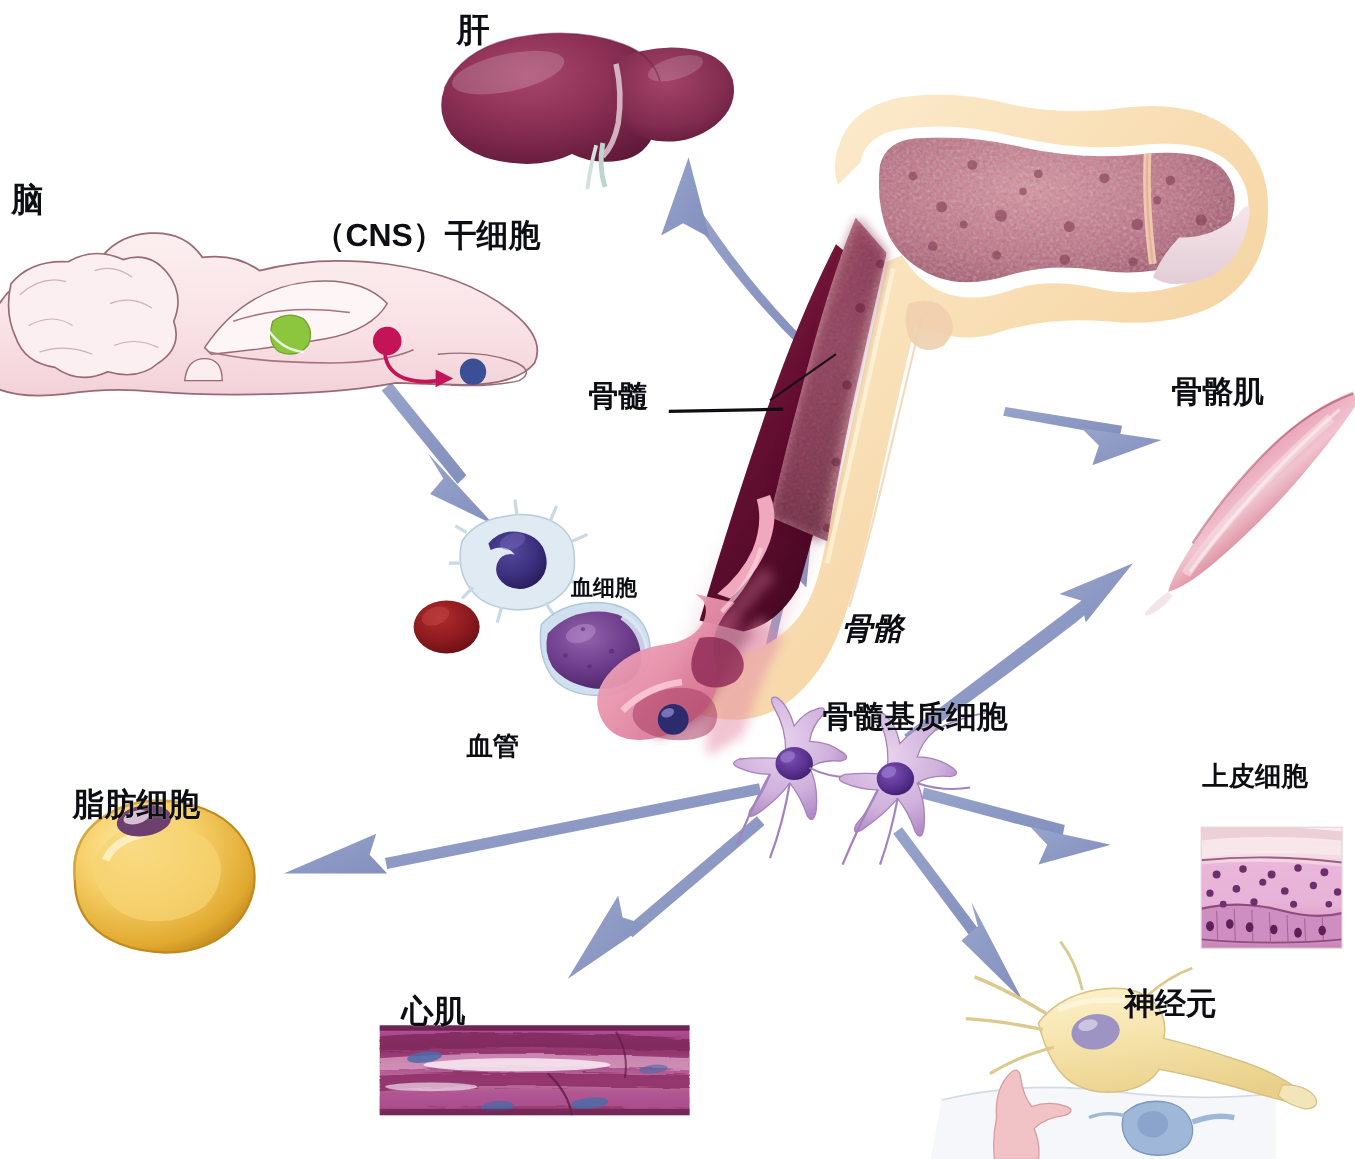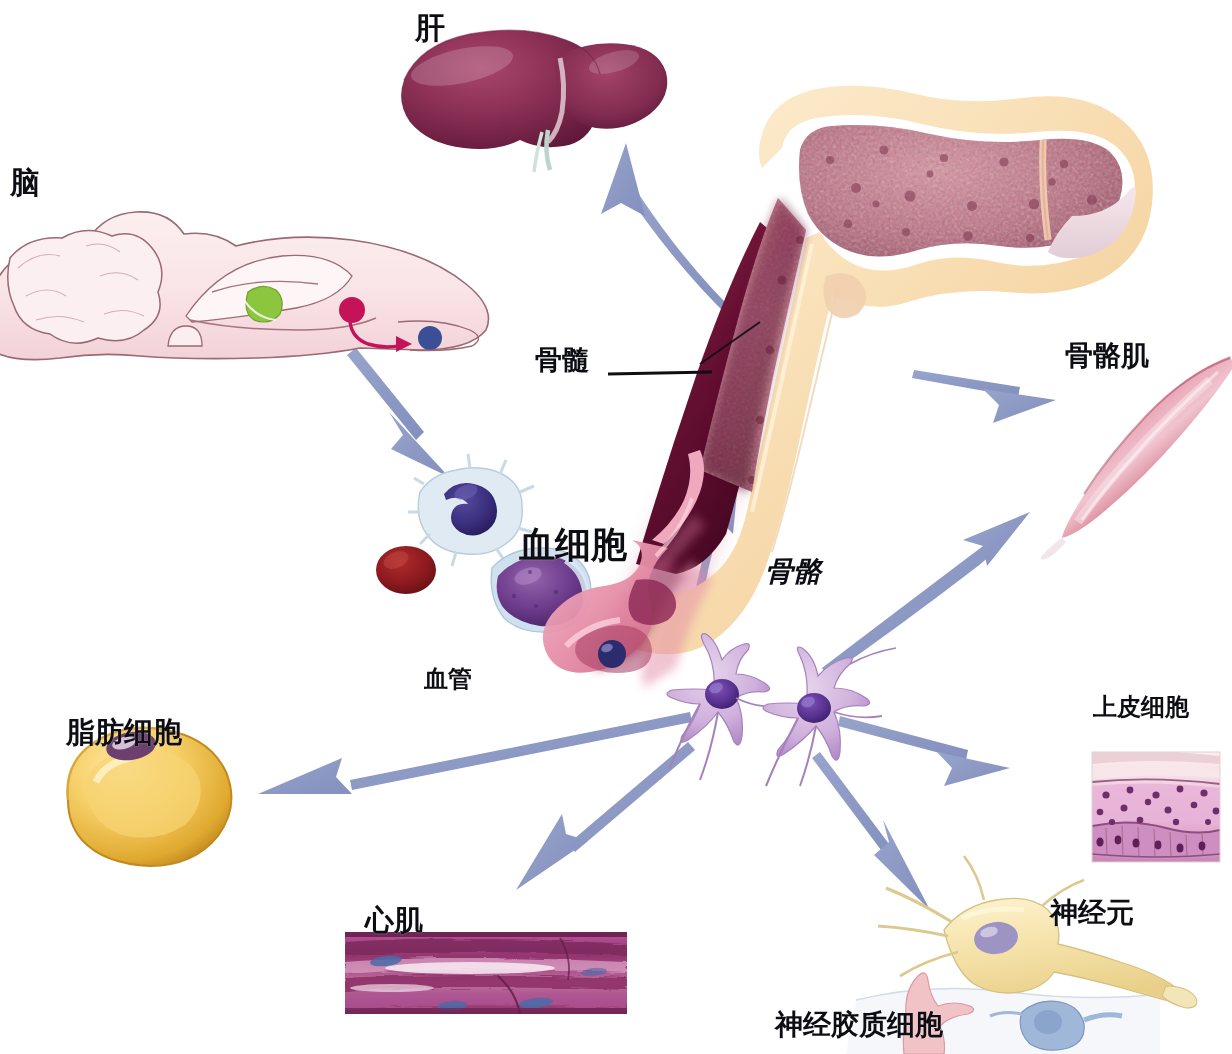--- a/index.html
+++ b/index.html
@@ -580,6 +580,7 @@
   <div class="lbl" style="left:10px;top:165px;font-size:30px;">脑</div>
 
   <div class="lbl" style="left:281px;top:188px;font-size:29px;">
+    <span class="ln c" style="margin-top:10px;margin-left:4px;">（CNS）干细胞</span>
   </div>
 
   <div class="lbl" style="left:535px;top:344px;font-size:27px;">骨髓</div>

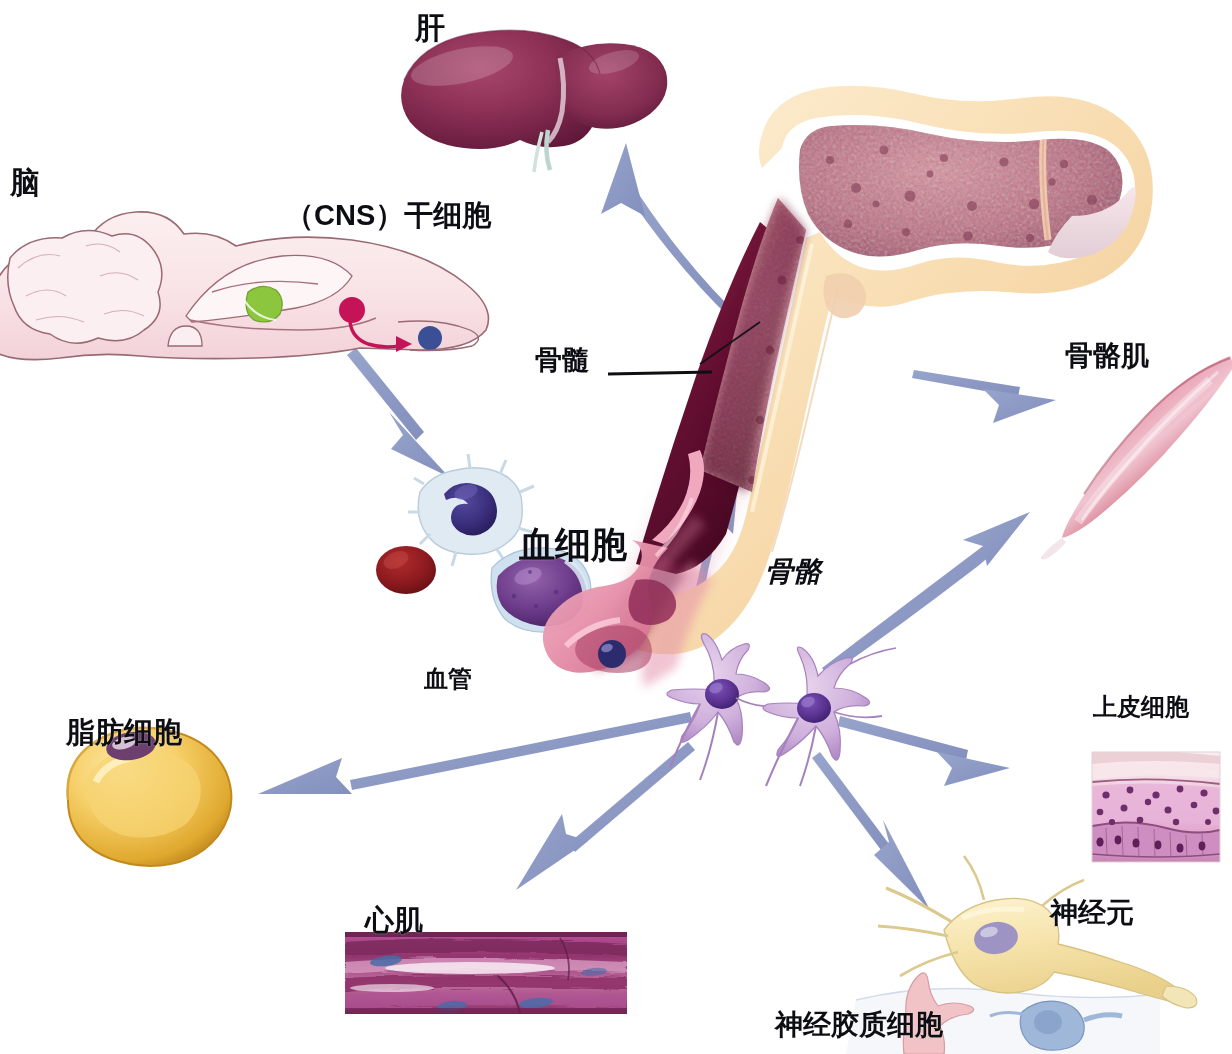--- a/index.html
+++ b/index.html
@@ -587,7 +587,7 @@
 
   <div class="lbl" style="left:1065px;top:339px;font-size:28px;">骨骼肌</div>
 
-  <div class="lbl" style="left:519px;top:523px;font-size:36px;">血细胞</div>
+  <div class="lbl" style="left:519px;top:523px;font-size:20px;">血细胞</div>
 
   <div class="lbl" style="left:765px;top:555px;font-size:28px;font-style:italic;">骨骼</div>
 

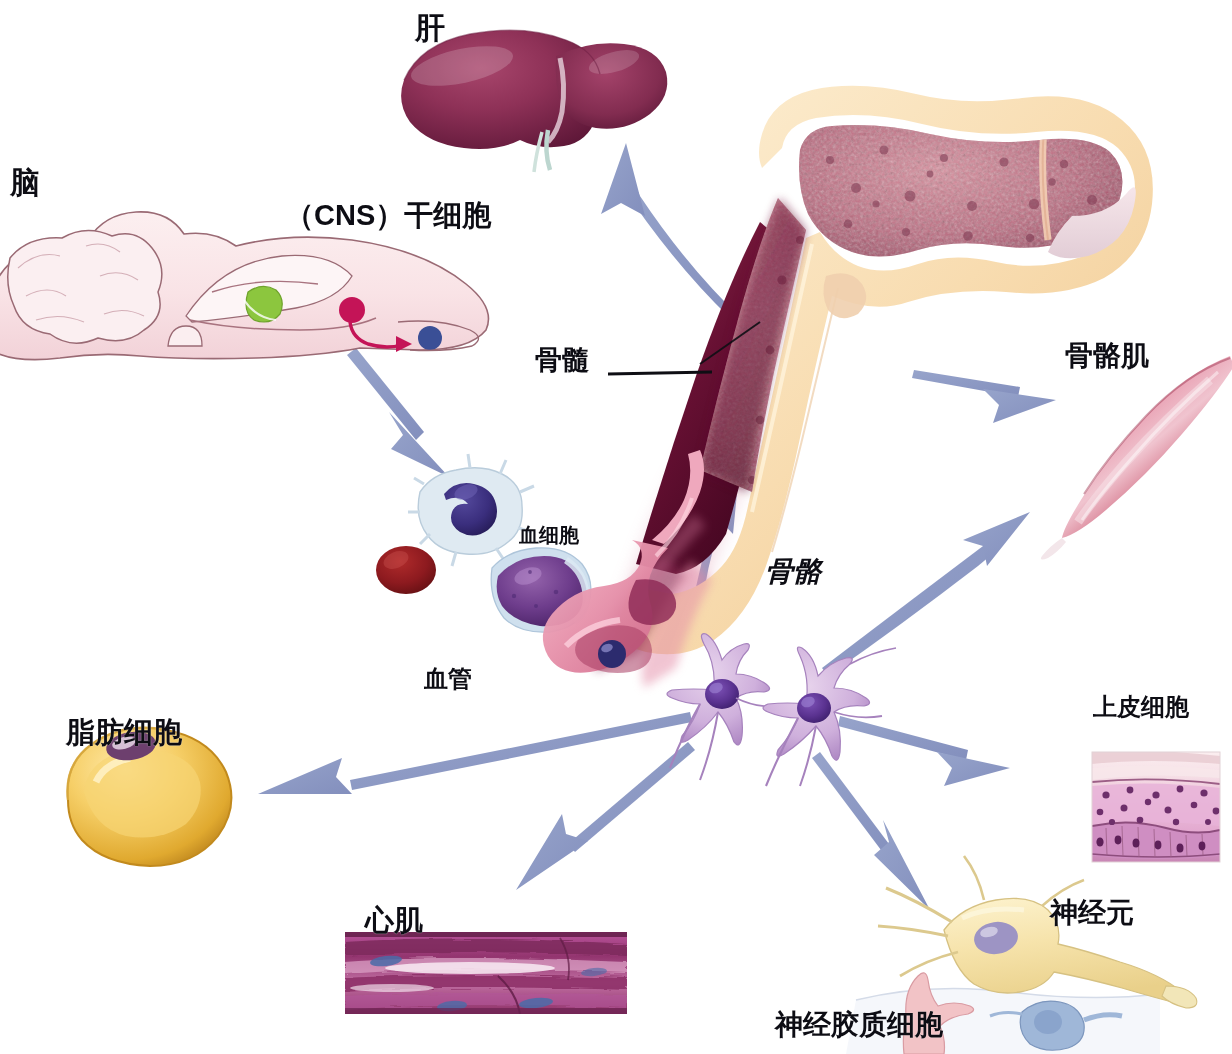--- a/index.html
+++ b/index.html
@@ -591,6 +591,7 @@
 
   <div class="lbl" style="left:765px;top:555px;font-size:28px;font-style:italic;">骨骼</div>
 
+  <div class="lbl" style="left:748px;top:635px;font-size:28px;">骨髓基质细胞</div>
 
   <div class="lbl" style="left:424px;top:664px;font-size:24px;">血管</div>
 

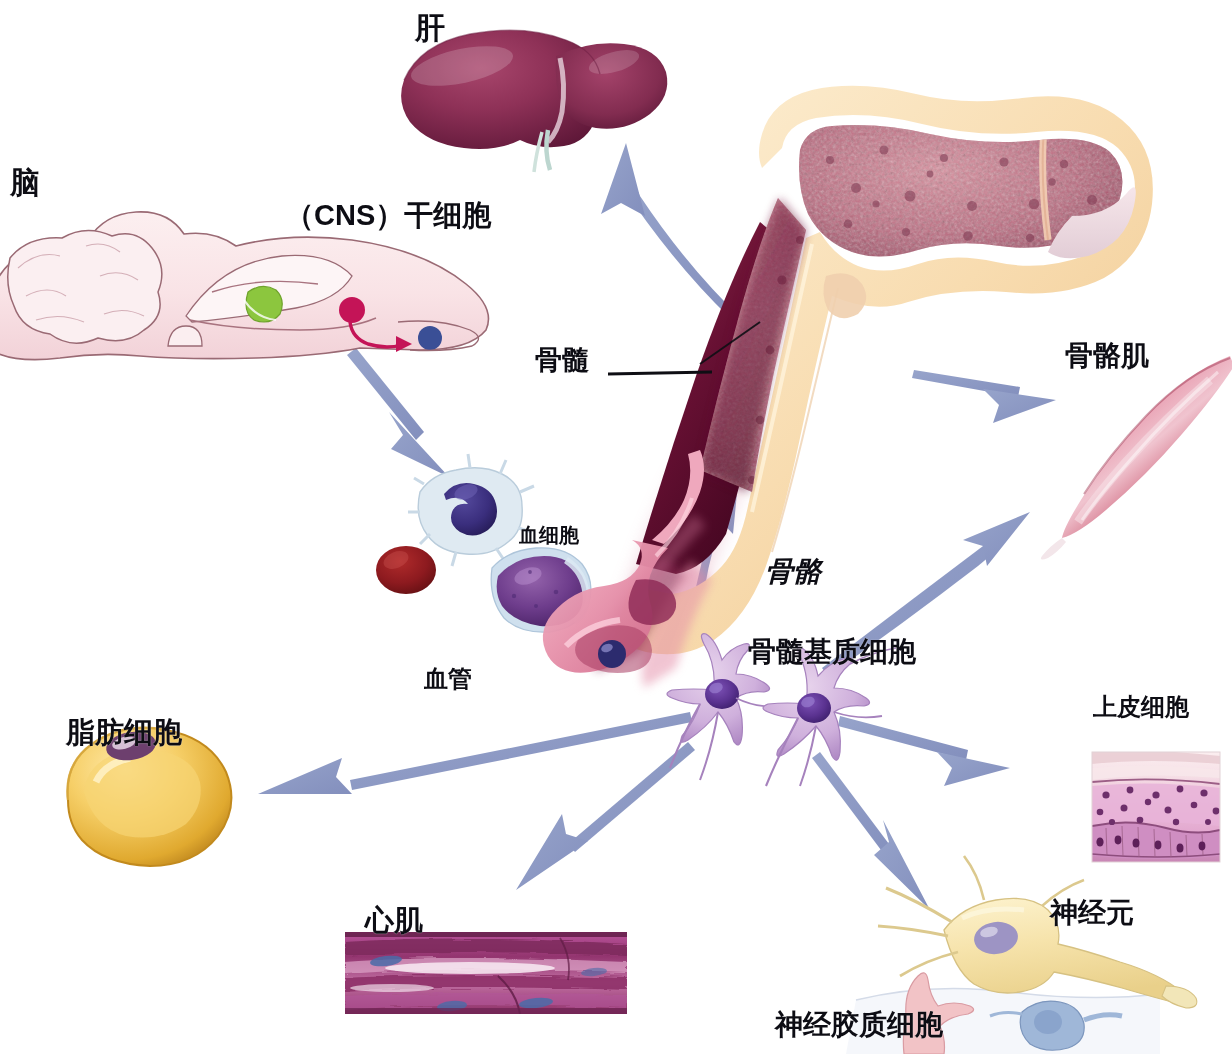--- a/index.html
+++ b/index.html
@@ -601,7 +601,7 @@
 
   <div class="lbl" style="left:365px;top:903px;font-size:29px;text-align:center;">心肌</div>
 
-  <div class="lbl" style="left:1022px;top:896px;font-size:28px;margin-left:28px;">神经元</div>
+  <div class="lbl" style="left:1022px;top:896px;font-size:28px;">神经元</div>
 
   <div class="lbl" style="left:775px;top:1008px;font-size:28px;">神经胶质细胞</div>
 

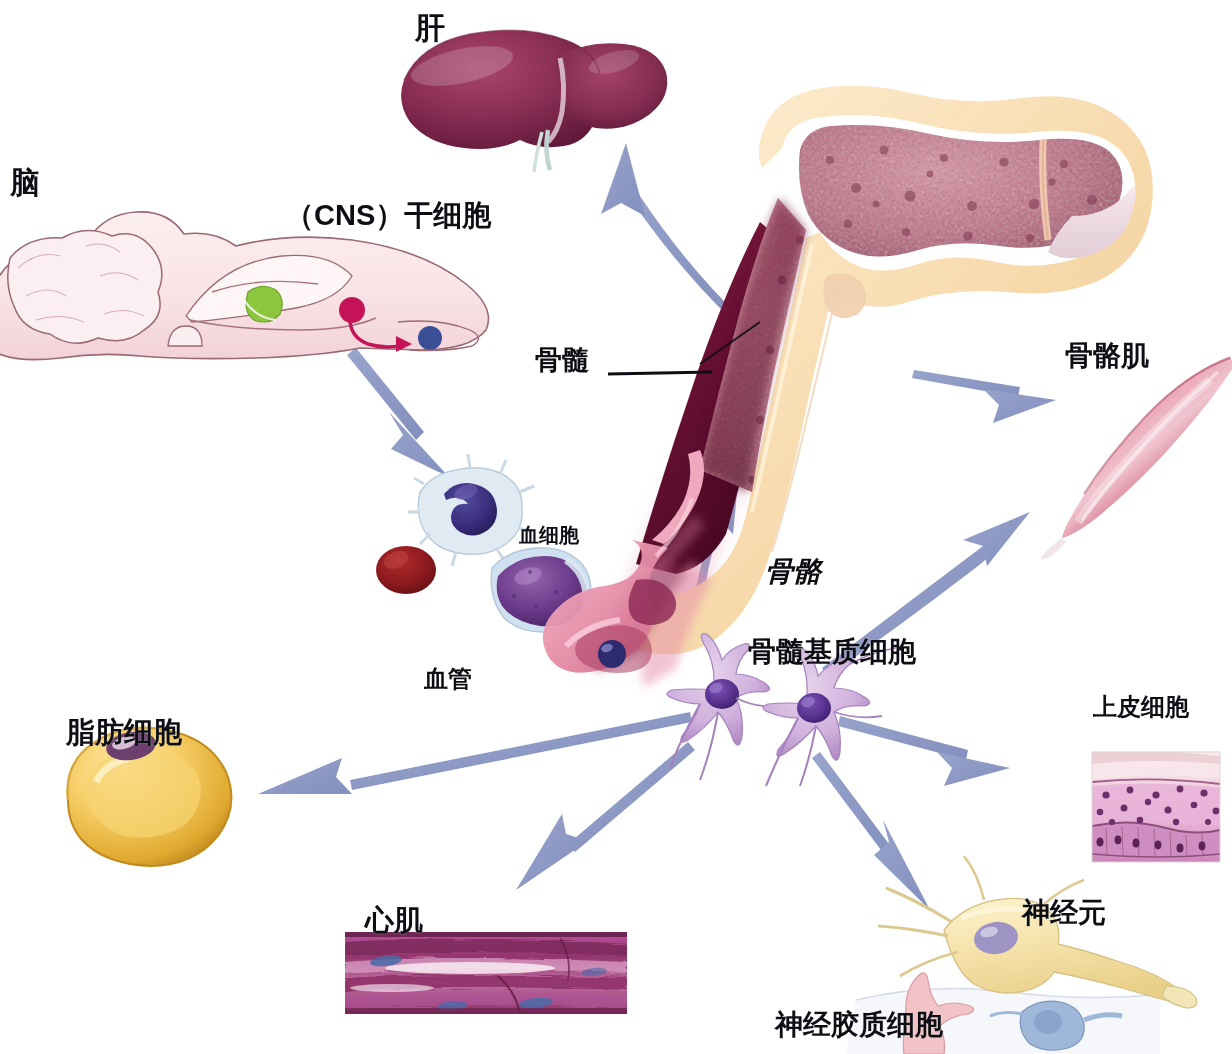--- a/index.html
+++ b/index.html
@@ -603,7 +603,6 @@
 
   <div class="lbl" style="left:1022px;top:896px;font-size:28px;">神经元</div>
 
-  <div class="lbl" style="left:775px;top:1008px;font-size:28px;">神经胶质细胞</div>
 
 </div>
 

